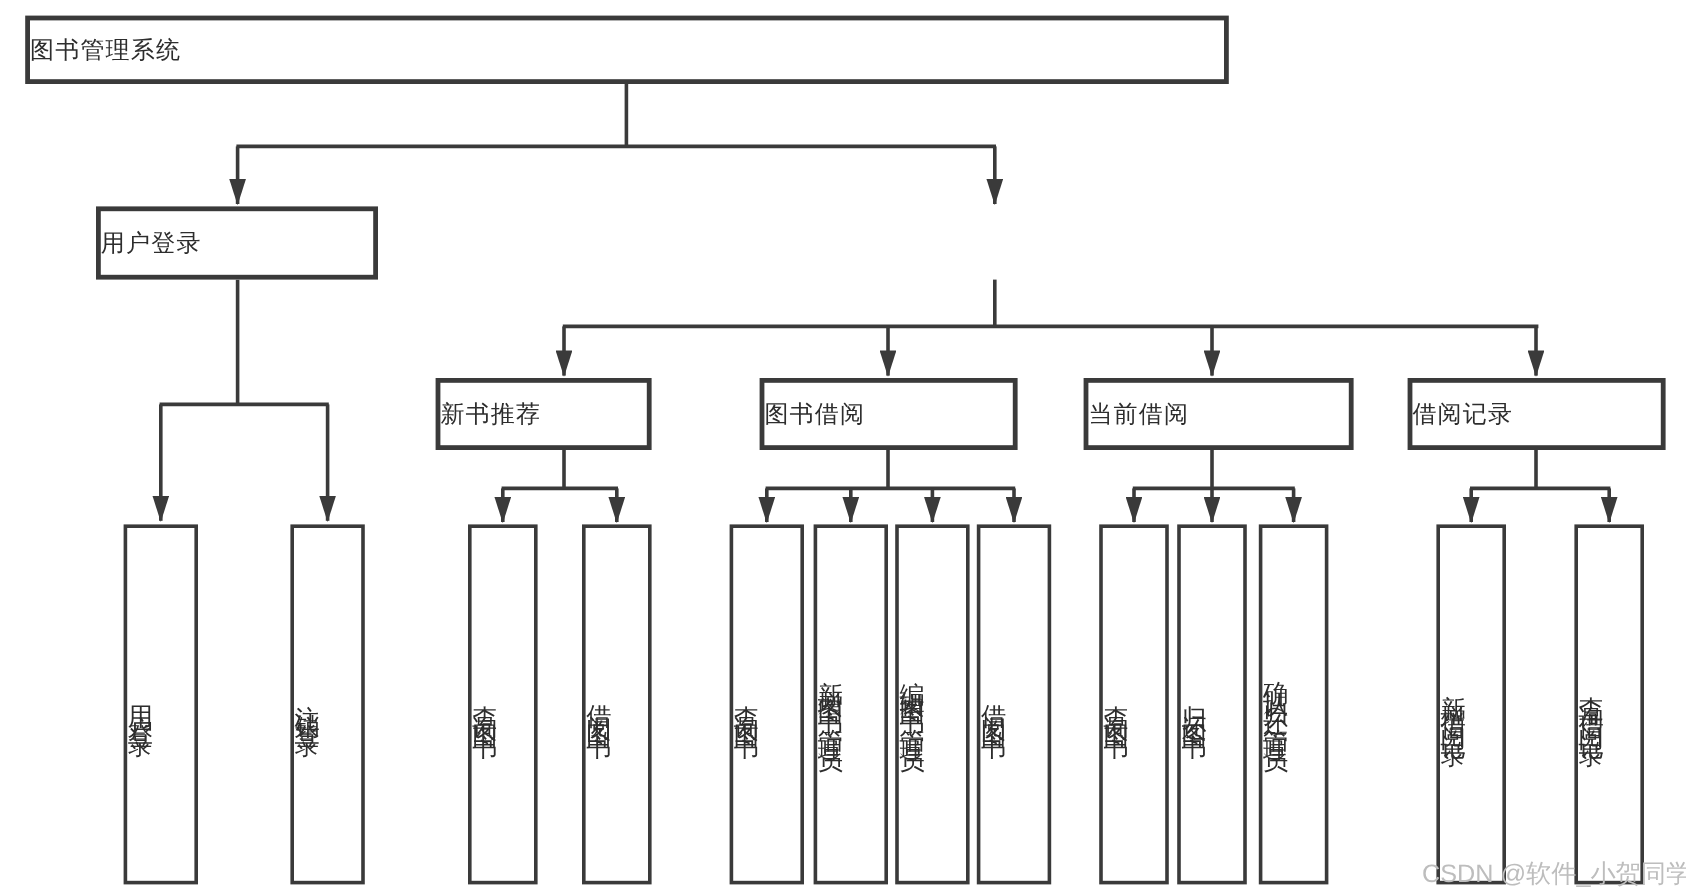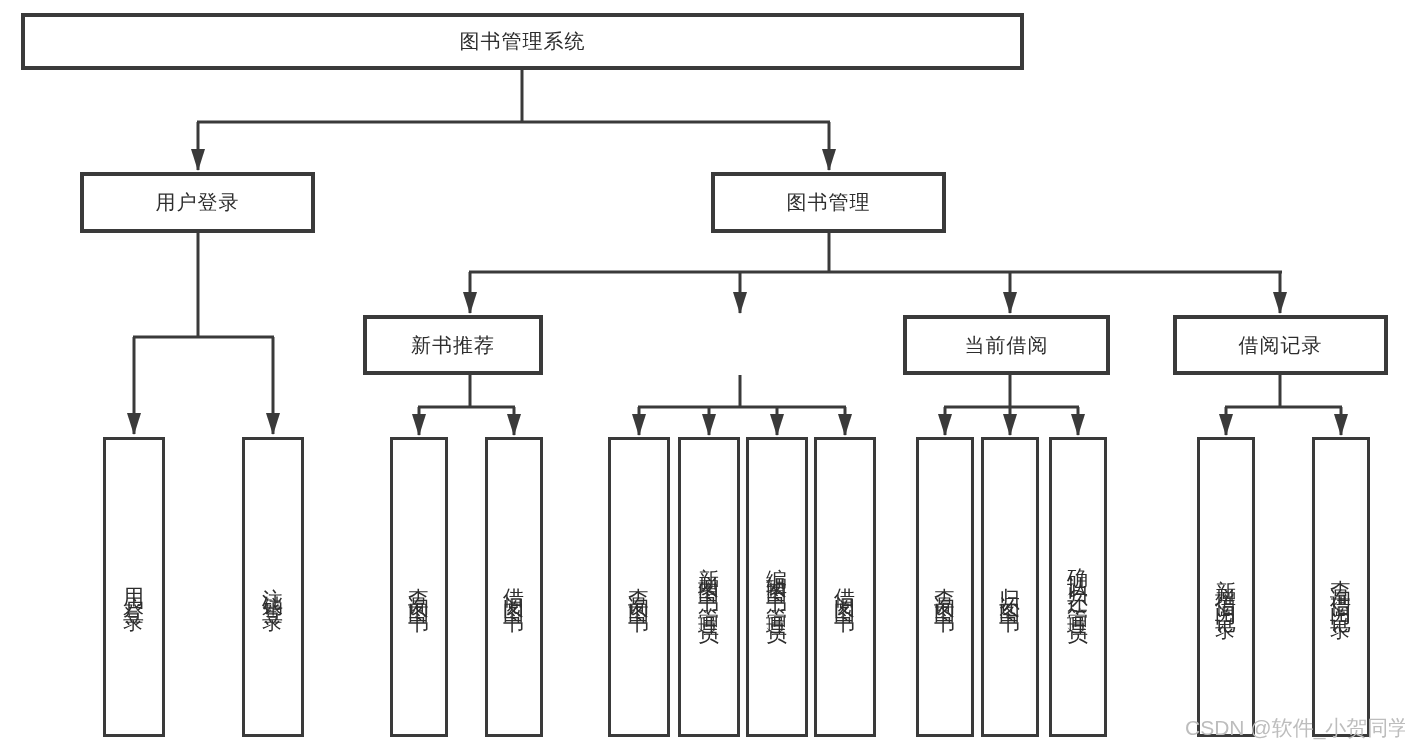--- a/index.html
+++ b/index.html
@@ -25,7 +25,7 @@
     box-sizing: border-box;
     display: flex;
     align-items: center;
-    justify-content: center;
+    justify-content: flex-start;
     z-index: 2;
   }
   .node.thick { border-width: 4px; }

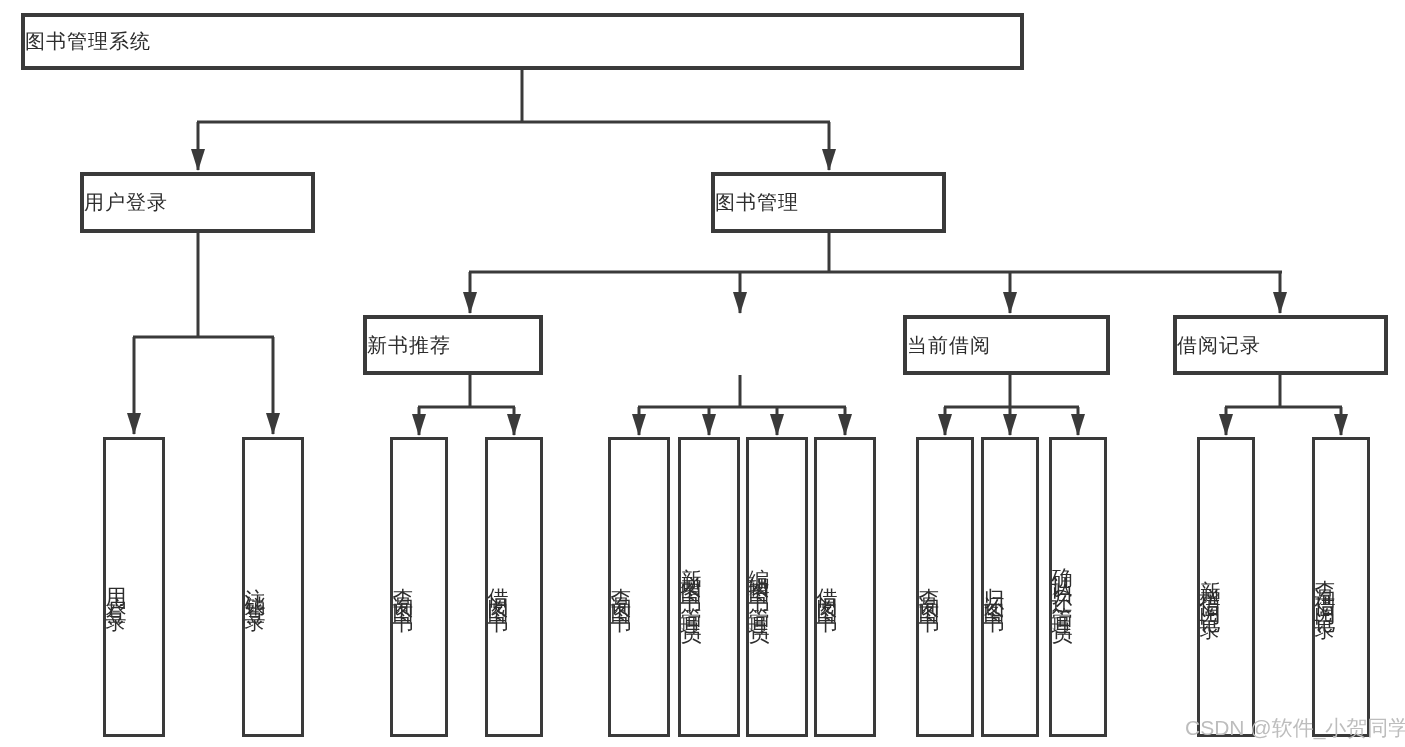--- a/index.html
+++ b/index.html
@@ -114,9 +114,6 @@
   <div class="node thick" style="left:80px; top:172px; width:235px; height:61px;">
     <span class="h-label">用户登录</span>
   </div>
-  <div class="node thick" style="left:711px; top:172px; width:235px; height:61px;">
-    <span class="h-label">图书管理</span>
-  </div>
 
   <div class="node thick" style="left:363px; top:315px; width:180px; height:60px;">
     <span class="h-label">新书推荐</span>

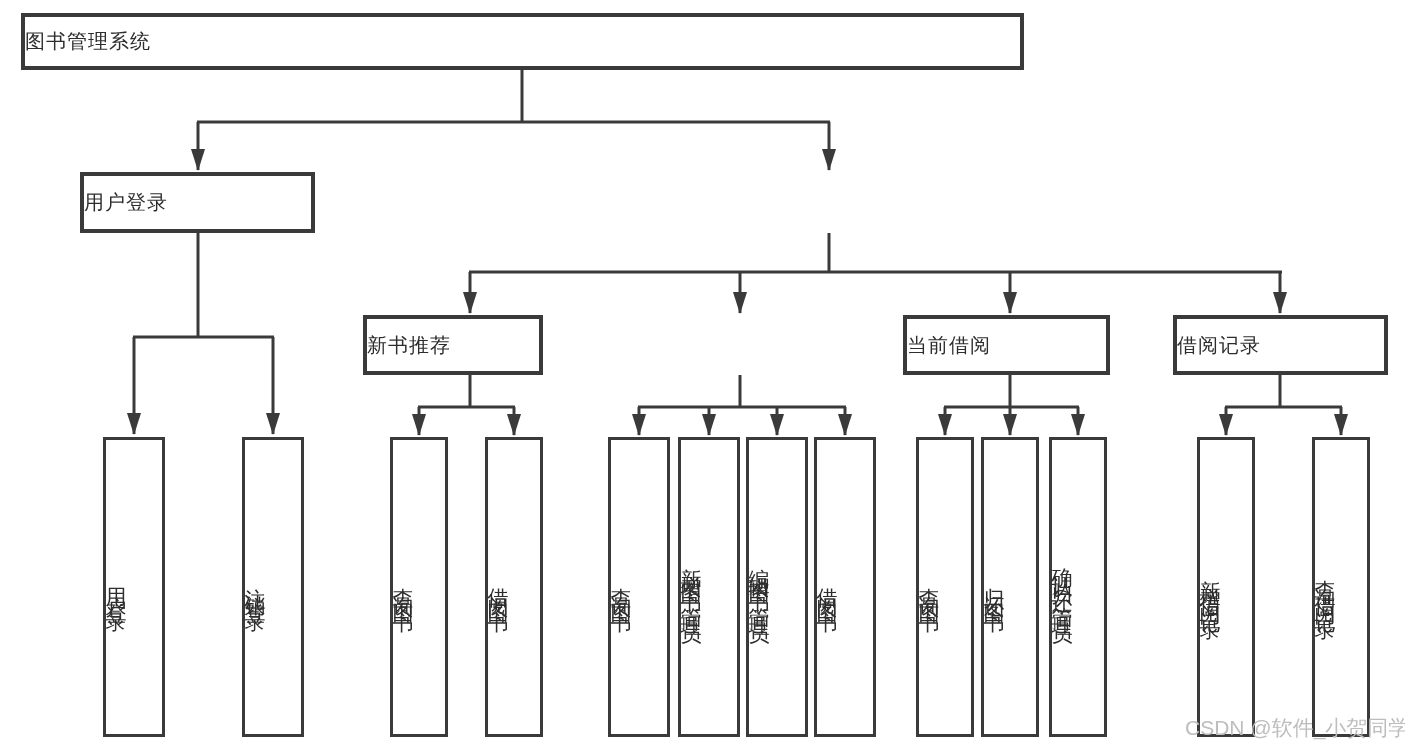--- a/index.html
+++ b/index.html
@@ -118,6 +118,9 @@
   <div class="node thick" style="left:363px; top:315px; width:180px; height:60px;">
     <span class="h-label">新书推荐</span>
   </div>
+  <div class="node thick" style="left:633px; top:315px; width:215px; height:60px;">
+    <span class="h-label">图书借阅</span>
+  </div>
   <div class="node thick" style="left:903px; top:315px; width:207px; height:60px;">
     <span class="h-label">当前借阅</span>
   </div>

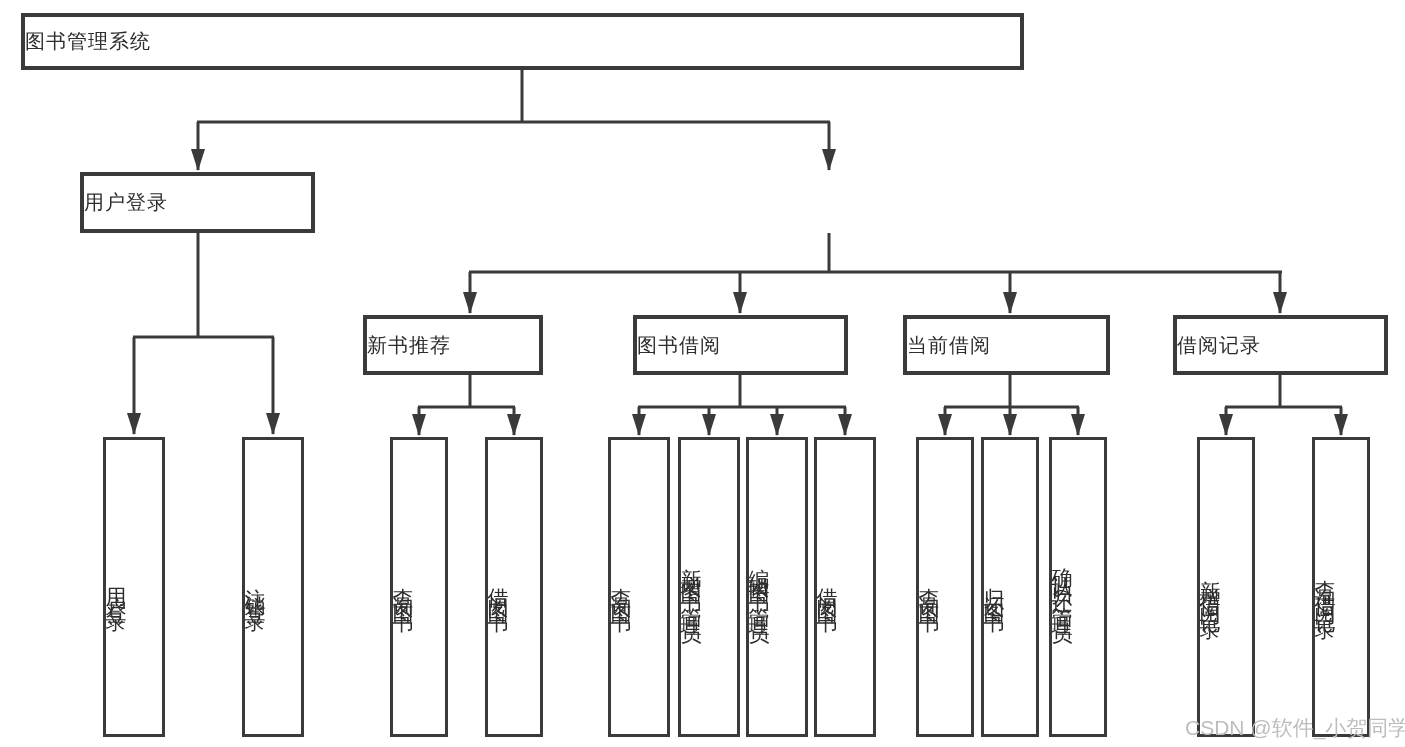--- a/index.html
+++ b/index.html
@@ -121,7 +121,7 @@
   <div class="node thick" style="left:633px; top:315px; width:215px; height:60px;">
     <span class="h-label">图书借阅</span>
   </div>
-  <div class="node thick" style="left:903px; top:315px; width:207px; height:60px;">
+  <div class="node thick" style="left:903px; top:315px; width:225px; height:60px;">
     <span class="h-label">当前借阅</span>
   </div>
   <div class="node thick" style="left:1173px; top:315px; width:215px; height:60px;">

